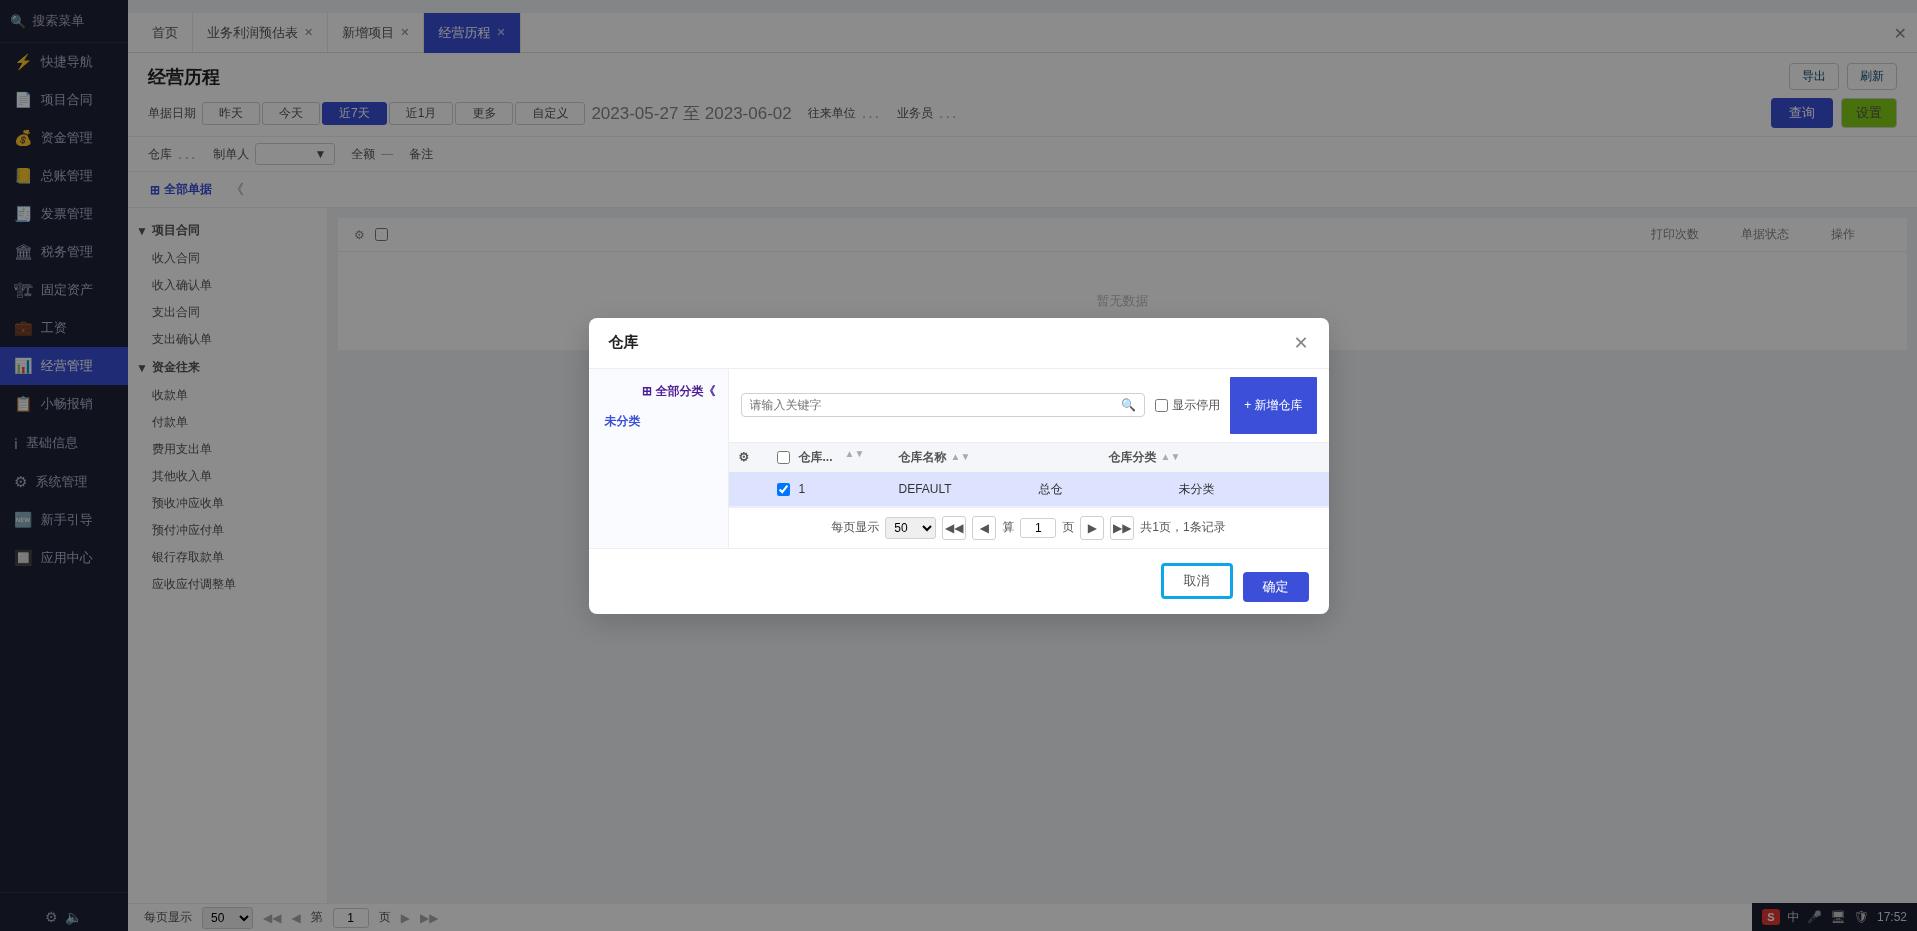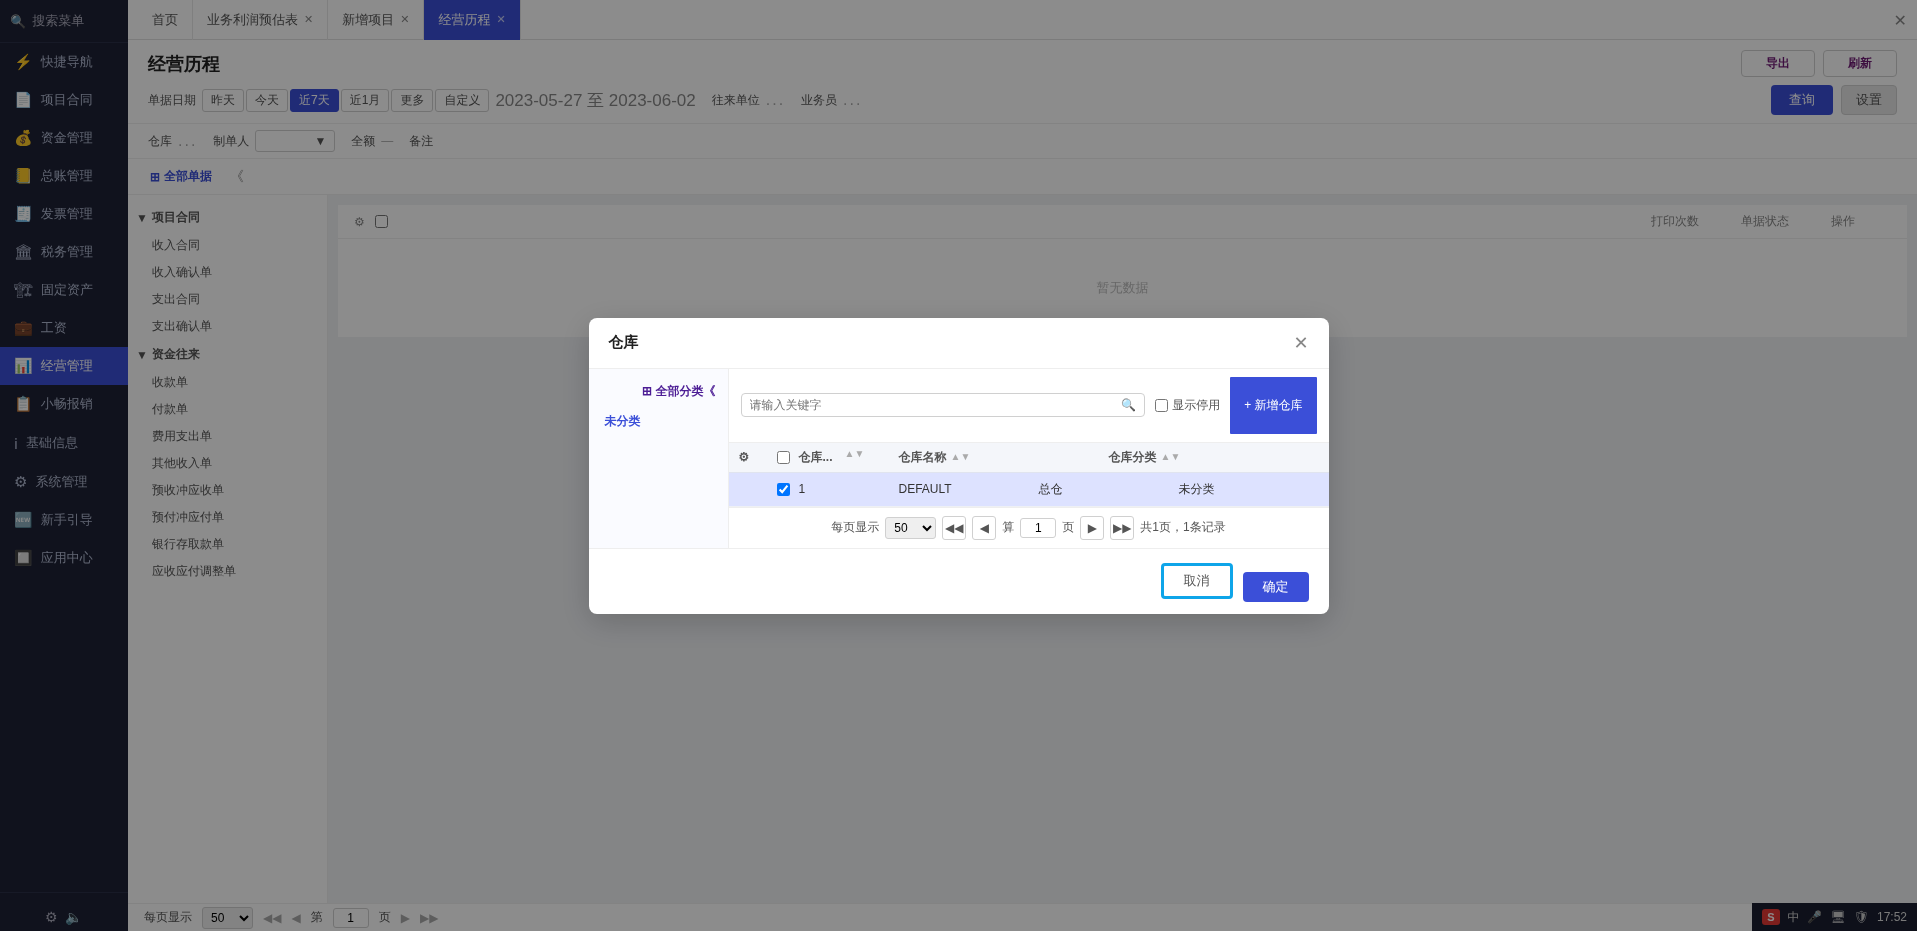--- a/index.html
+++ b/index.html
@@ -27,7 +27,7 @@
 
     
     .tab-bar {
-      background: #fff; display: flex; align-items: center; border-bottom: 1px solid #e0e0e0; height: 40px; padding: 0 10px; position: relative;
+      background: #fff; display: flex; align-items: center; border-bottom: 1px solid #e0e0e0; height: 40px; padding: 0 10px; position: relative; margin-top: 13px;
     }
     .tab {
       display: flex; align-items: center; padding: 0 14px; height: 40px; cursor: pointer; font-size: 13px; color: #555; border-right: 1px solid #e8e8e8; gap: 6px;

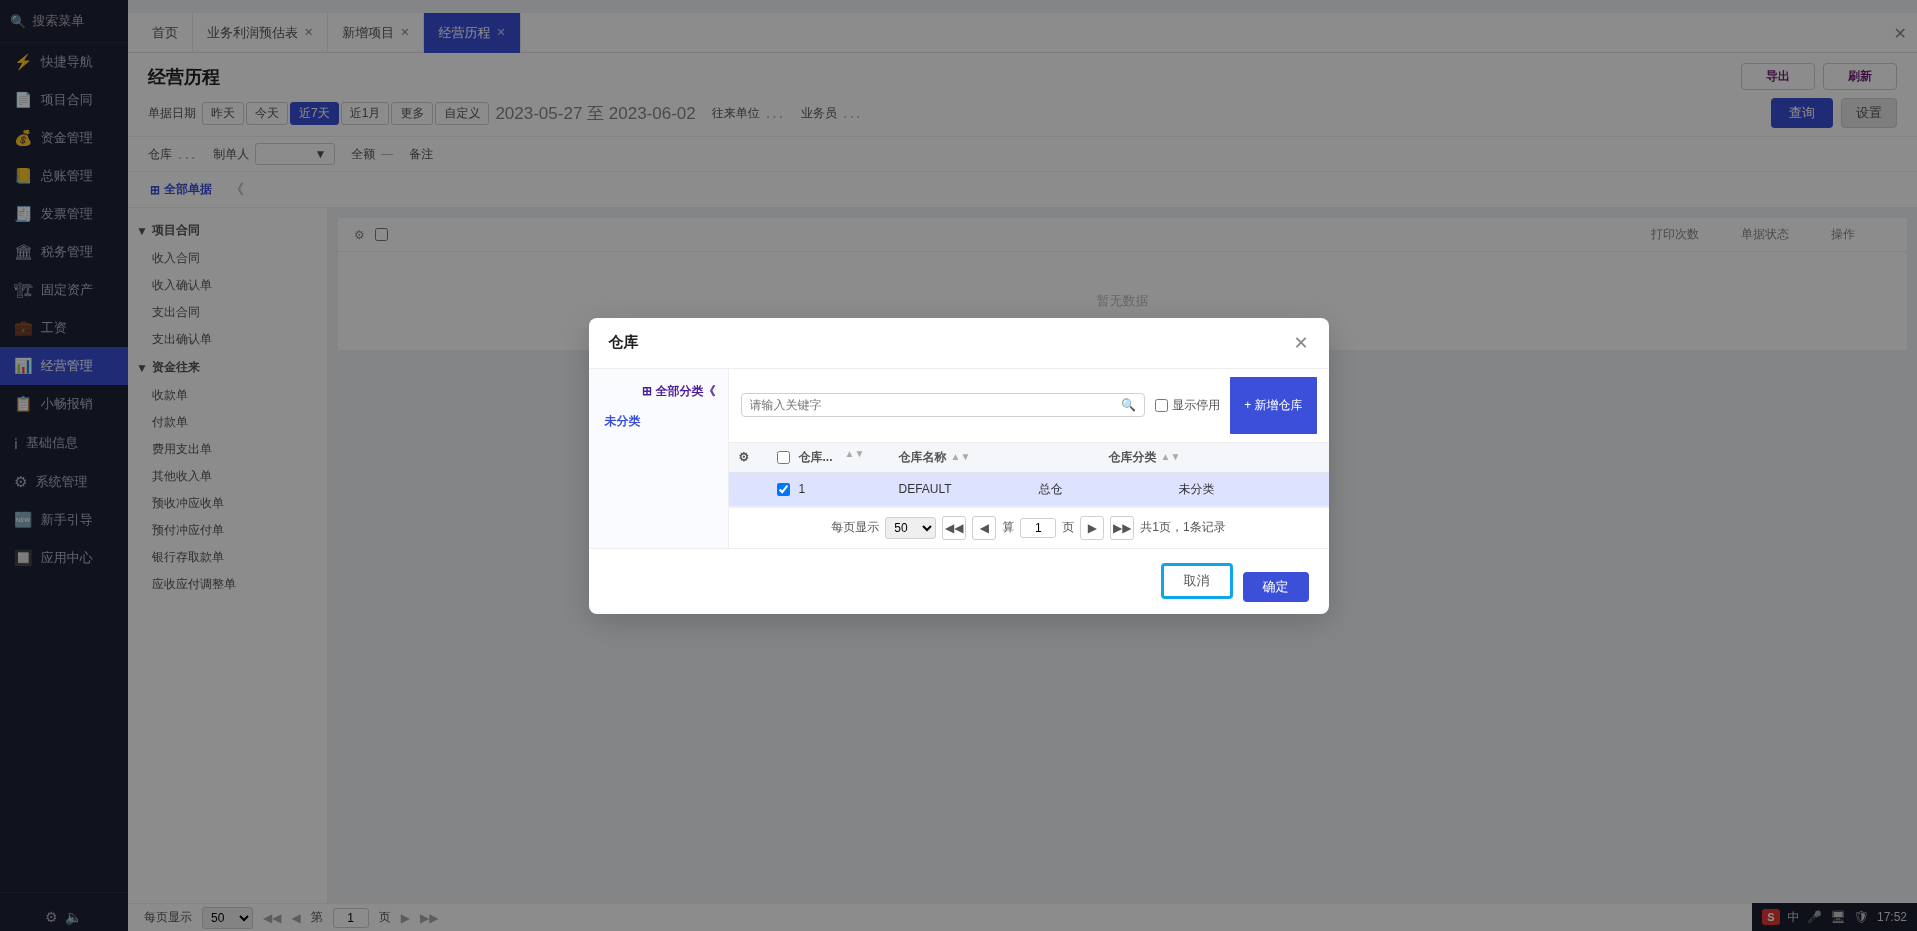--- a/index.html
+++ b/index.html
@@ -42,7 +42,7 @@
     }
     .page-title { font-size: 18px; font-weight: bold; color: #222; }
     .page-actions { display: flex; gap: 8px; }
-    .btn-export, .btn-refresh { background: none; border: 1px solid #d0d0d0; padding: 4px 24px; border-radius: 4px; cursor: pointer; color: #701a75; font-size: 12px; display: flex; align-items: center; gap: 4px; font-weight: bold; }
+    .btn-export, .btn-refresh { background: none; border: 1px solid #d0d0d0; padding: 4px 12px; border-radius: 4px; cursor: pointer; color: #0c4a6e; font-size: 12px; display: flex; align-items: center; gap: 4px; }
 
     
     .filter-bar {

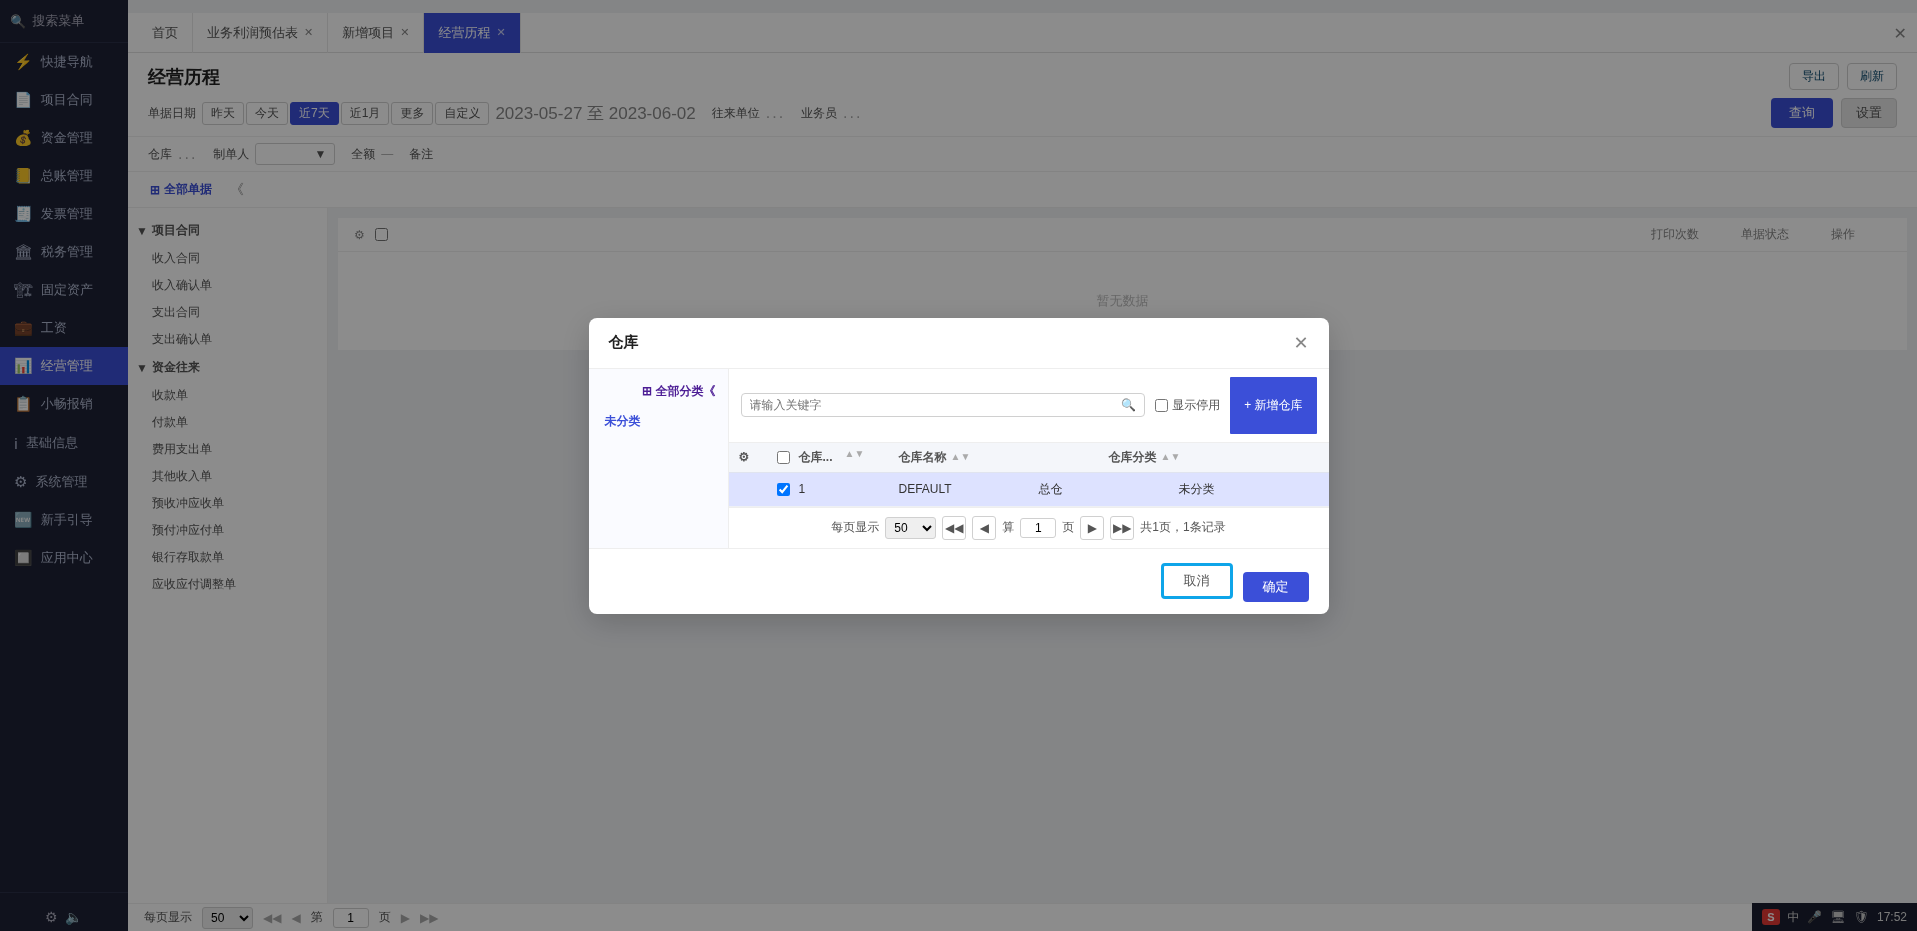--- a/index.html
+++ b/index.html
@@ -51,7 +51,7 @@
     .filter-group { display: flex; align-items: center; gap: 6px; }
     .filter-label { color: #555; font-size: 12px; white-space: nowrap; }
     .date-buttons { display: flex; gap: 2px; }
-    .date-btn { padding: 2px 8px; border: 1px solid #d0d0d0; border-radius: 3px; cursor: pointer; font-size: 12px; color: #555; background: #fff; }
+    .date-btn { padding: 2px 16px; border: 1px solid #d0d0d0; border-radius: 3px; cursor: pointer; font-size: 12px; color: #555; background: #fff; }
     .date-btn.active { background: #3b4fd8; color: #fff; border-color: #3b4fd8; }
     .date-range { color: #888; font-size: 17px; }
     .filter-dots { color: #aaa; cursor: pointer; font-size: 16px; letter-spacing: 2px; }

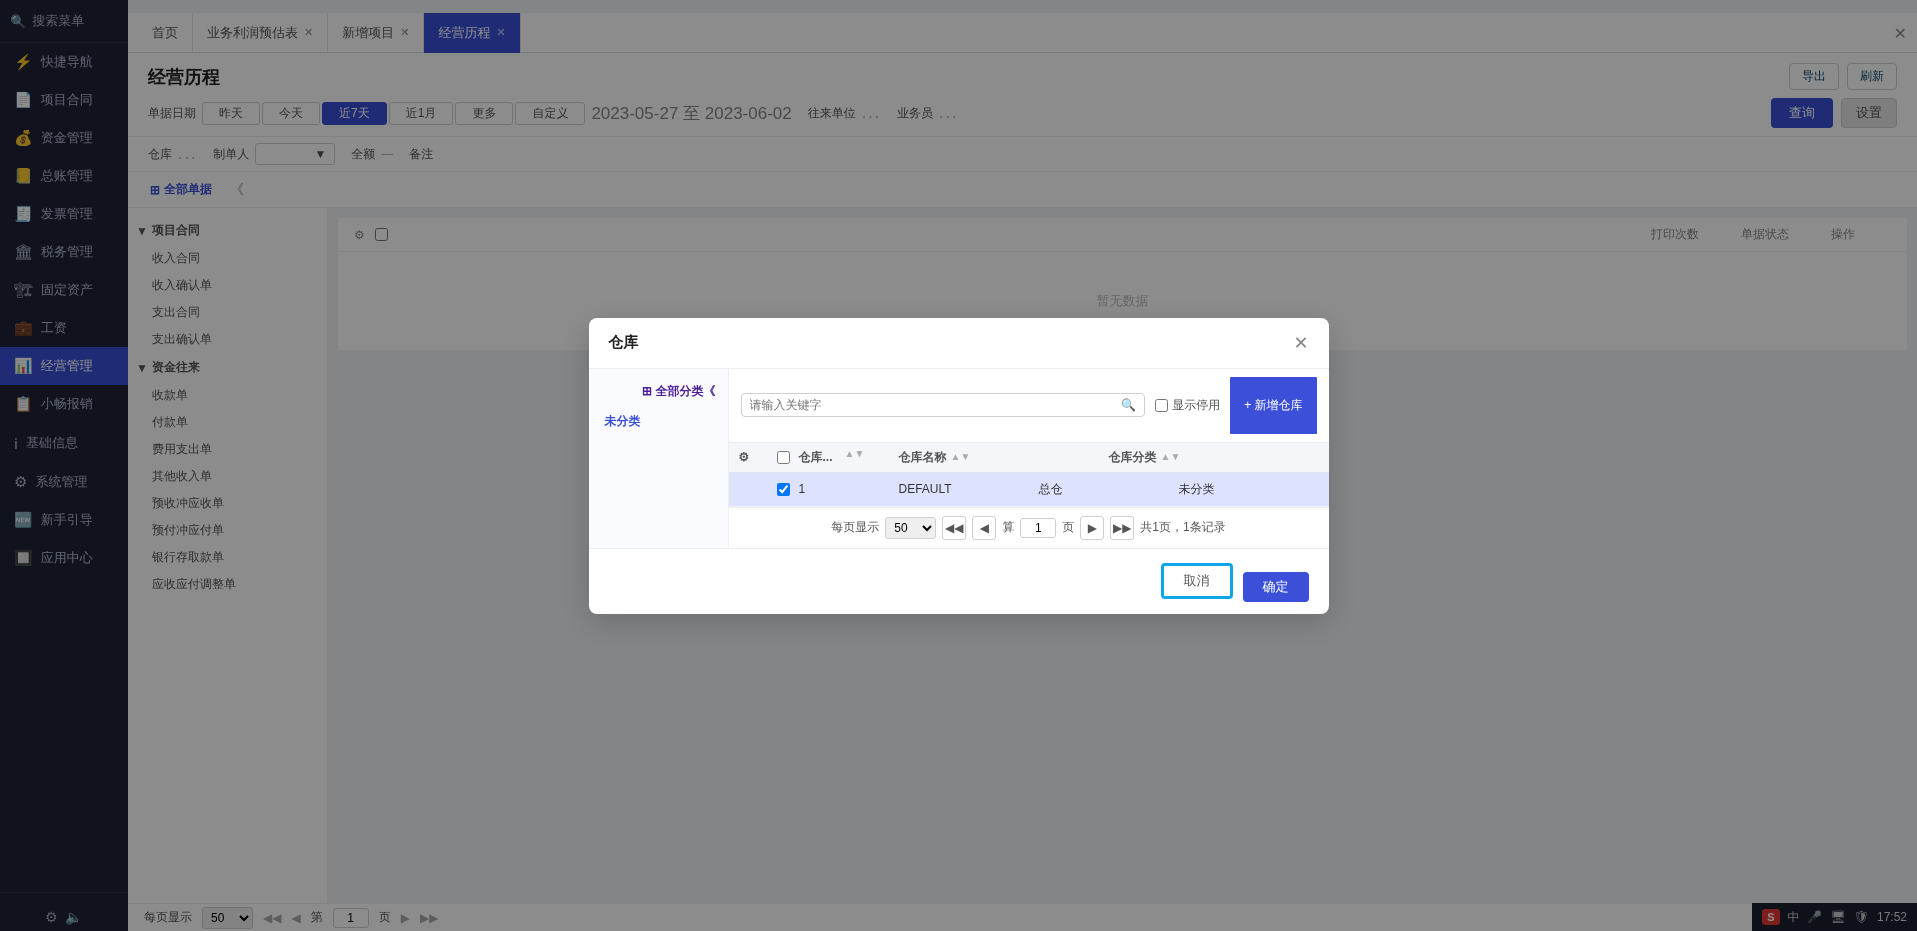--- a/index.html
+++ b/index.html
@@ -56,7 +56,7 @@
     .date-range { color: #888; font-size: 17px; }
     .filter-dots { color: #aaa; cursor: pointer; font-size: 16px; letter-spacing: 2px; }
     .btn-query { background: #3b4fd8; color: #fff; border: none; padding: 5px 18px; border-radius: 4px; cursor: pointer; font-size: 13px; }
-    .btn-settings { background: #e5e5e5; color: #555; border: 1px solid #d0d0d0; padding: 5px 14px; border-radius: 4px; cursor: pointer; font-size: 13px; }
+    .btn-settings { background: #84cc16; color: #555; border: 1px solid #d0d0d0; padding: 5px 14px; border-radius: 4px; cursor: pointer; font-size: 13px; }
 
     
     .filter-bar2 {

